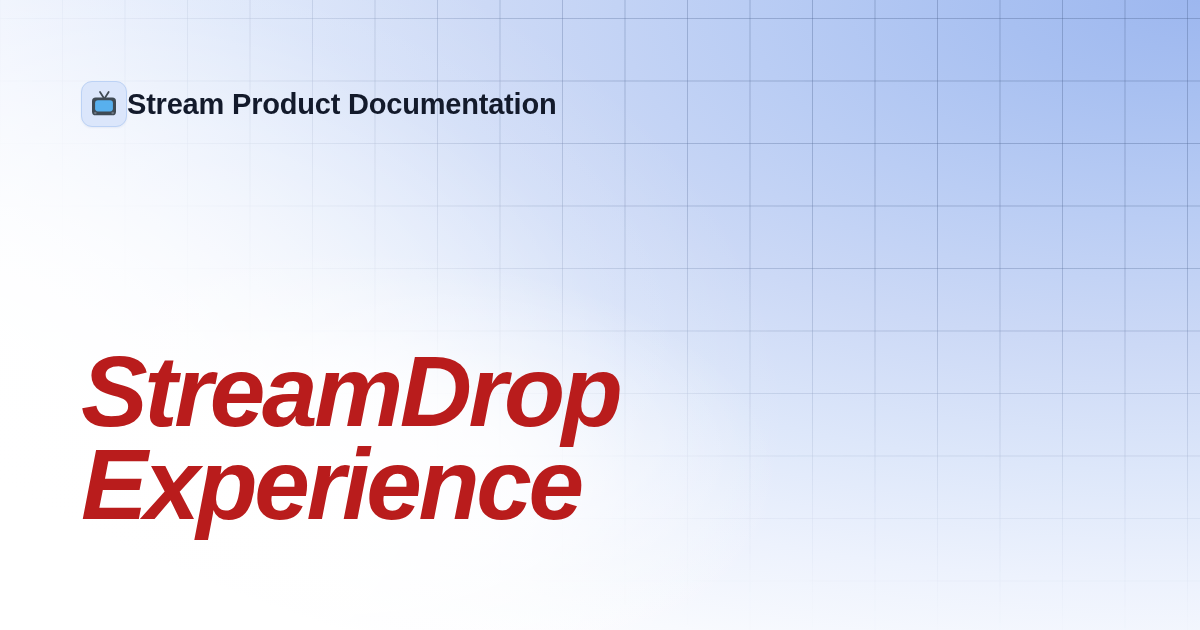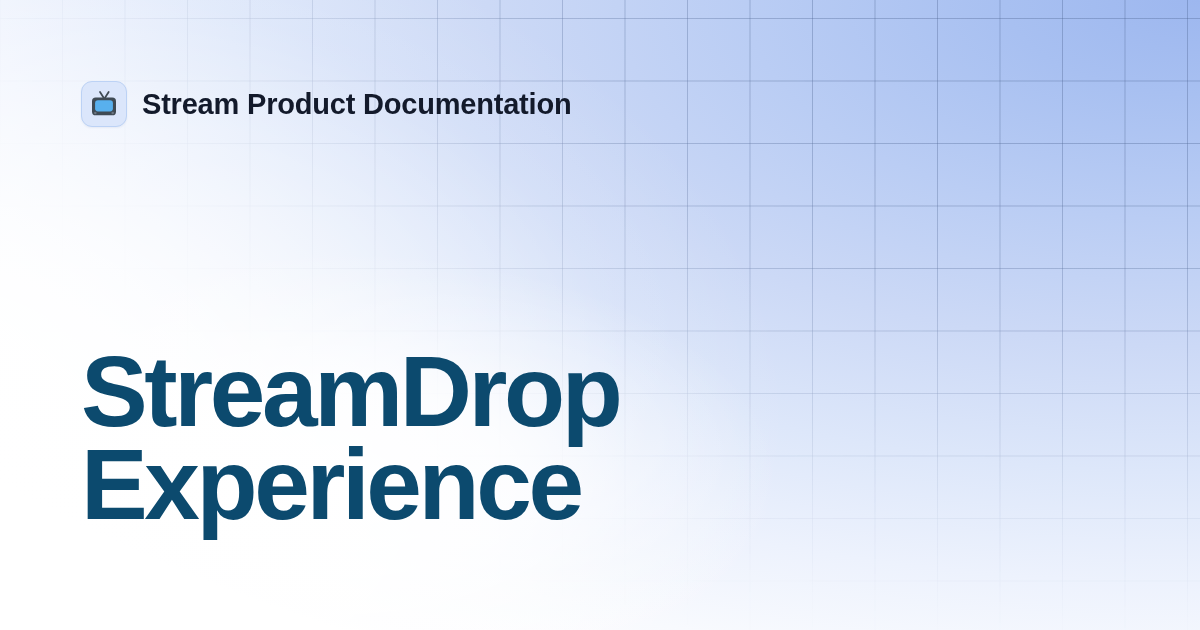--- a/index.html
+++ b/index.html
@@ -110,7 +110,6 @@
     top: 81px;
     display: flex;
     align-items: center;
-    gap: 15px;
   }
 
   .brand-badge {

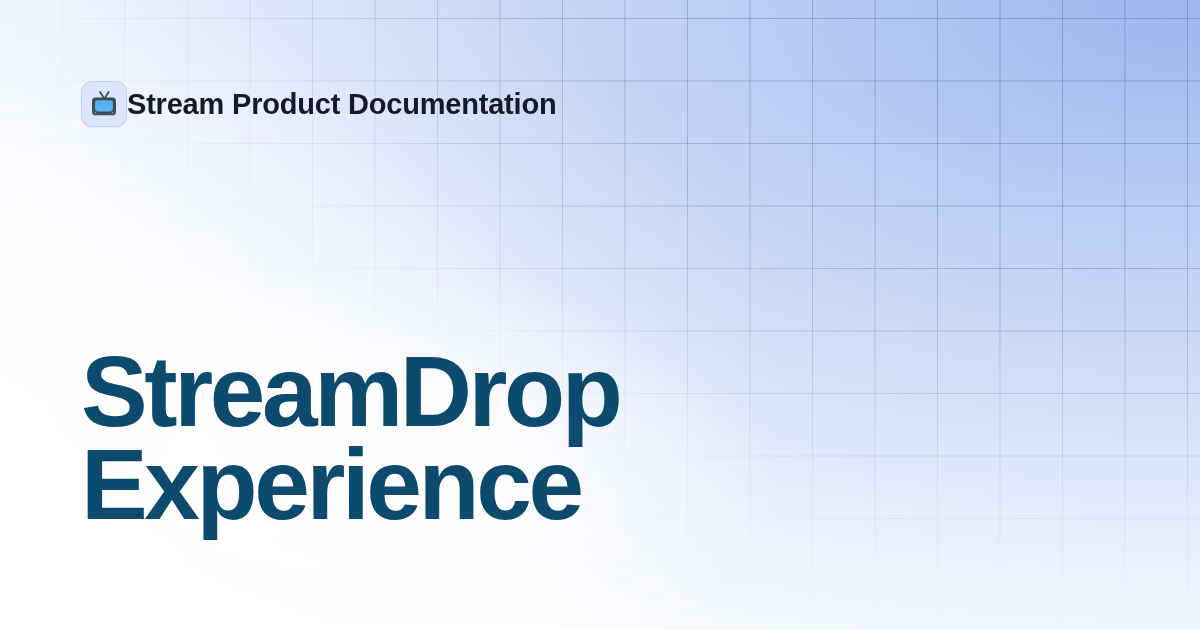--- a/index.html
+++ b/index.html
@@ -149,8 +149,9 @@
     line-height: 93px;
     font-weight: 700;
     letter-spacing: -3.4px;
-    color: #0c4a6e;
+    color: #b91c1c;
     white-space: pre-line;
+    font-style: italic;
   }
 </style>
 </head>

